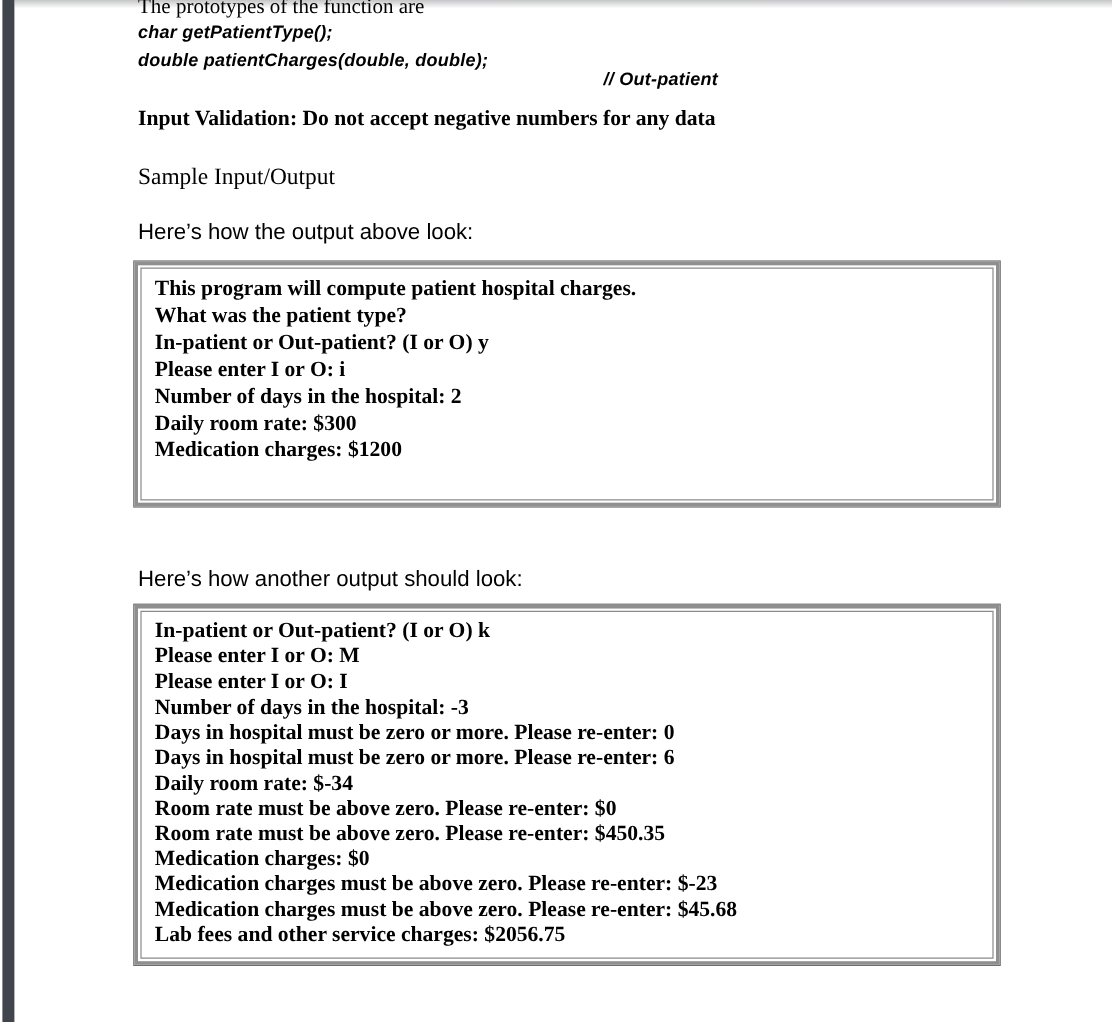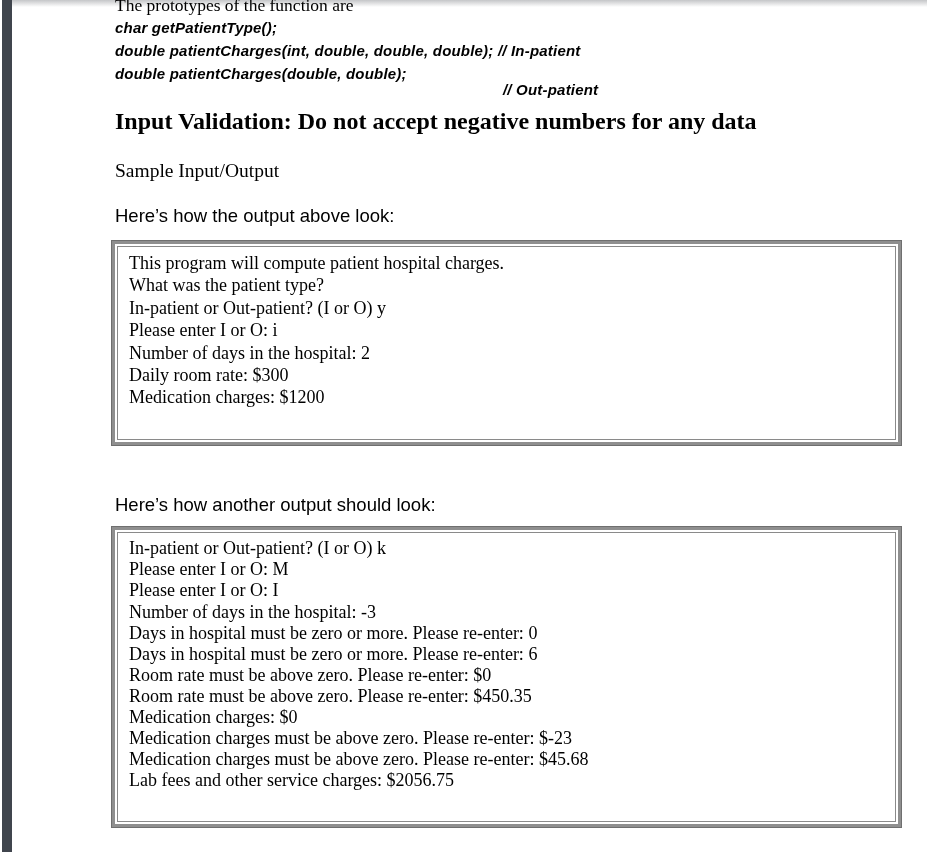--- a/index.html
+++ b/index.html
@@ -46,7 +46,6 @@
 
   <div class="proto">char getPatientType();</div>
 
-  <div class="proto">double patientCharges(int, double, double, double); // In-patient</div>
 
   <div class="proto proto-split">
     <span>double patientCharges(double, double);</span>

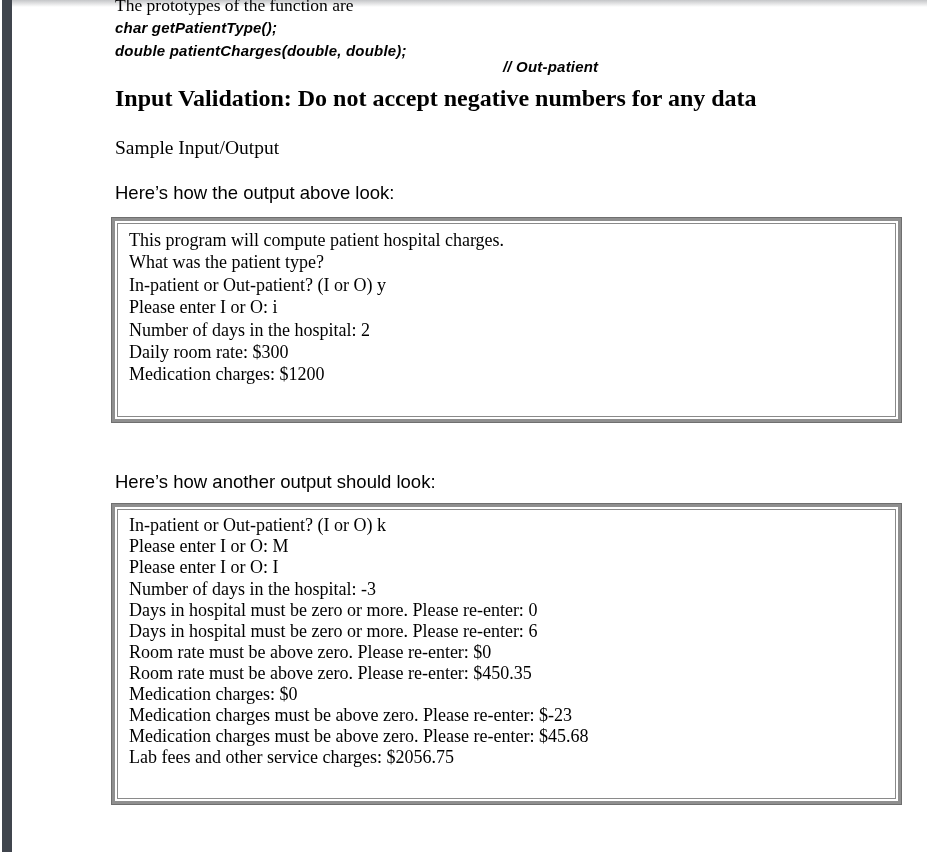--- a/index.html
+++ b/index.html
@@ -19,7 +19,7 @@
   .proto-split{position:relative}
   .proto-comment{position:absolute;left:388px;top:16px}
 
-  .validation{margin:23px 0 0;font-size:24px;line-height:27px;font-weight:700}
+  .validation{margin:23px 0 0;font-size:18px;line-height:27px;font-weight:700}
   .sample{margin:24px 0 0;font-size:19.5px;line-height:24px;font-weight:400}
   .caption{margin-top:21px;font-family:"Liberation Sans", sans-serif;font-size:18.5px;line-height:23px}
   .caption-2{margin-top:48px}

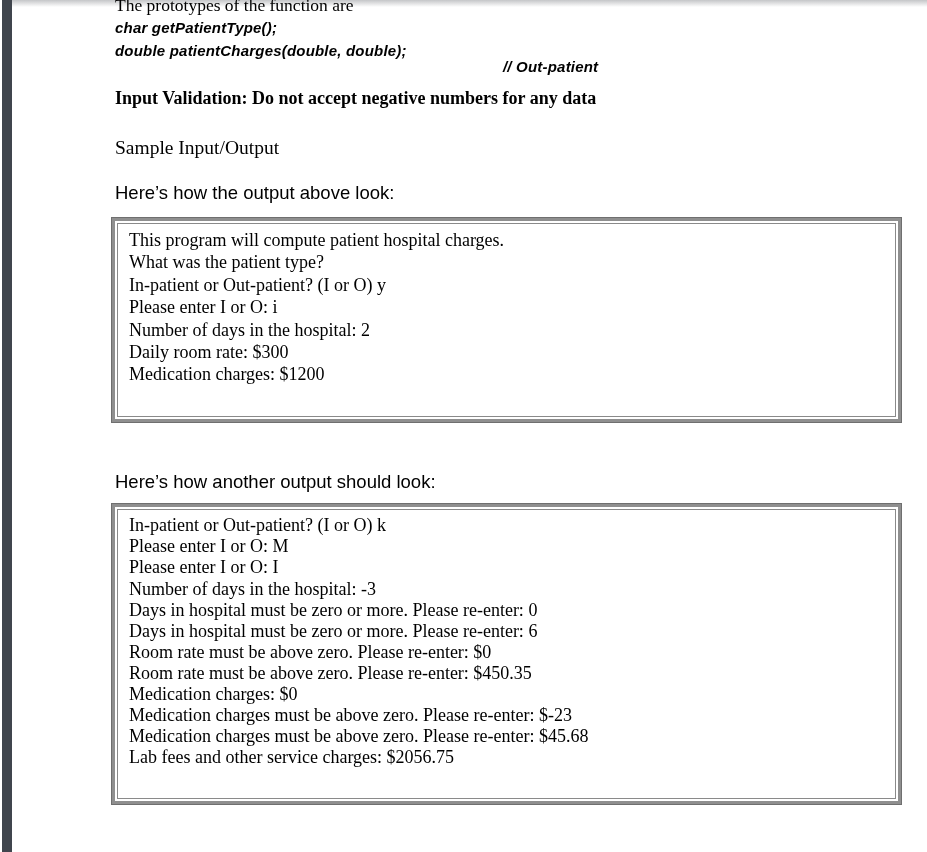--- a/index.html
+++ b/index.html
@@ -25,10 +25,10 @@
   .caption-2{margin-top:48px}
 
   .console{
-    box-sizing:border-box;width:789px;margin-left:-3px;margin-top:14px;
+    box-sizing:border-box;width:721px;margin-left:-3px;margin-top:14px;
     background:#fff;border:3px solid #8f8f8f;
     box-shadow:0 0 0 1px #6f6f6f, inset 0 0 0 2px #ffffff, inset 0 0 0 3px #8a8a8a;
-    padding:8px 14px 11px;font-size:18px;
+    padding:8px 14px 11px;font-size:18px;font-weight:bold;
   }
   .console-2{margin-top:11px;height:300px}
   .console-1 .console-line{line-height:22.4px;min-height:22.4px}

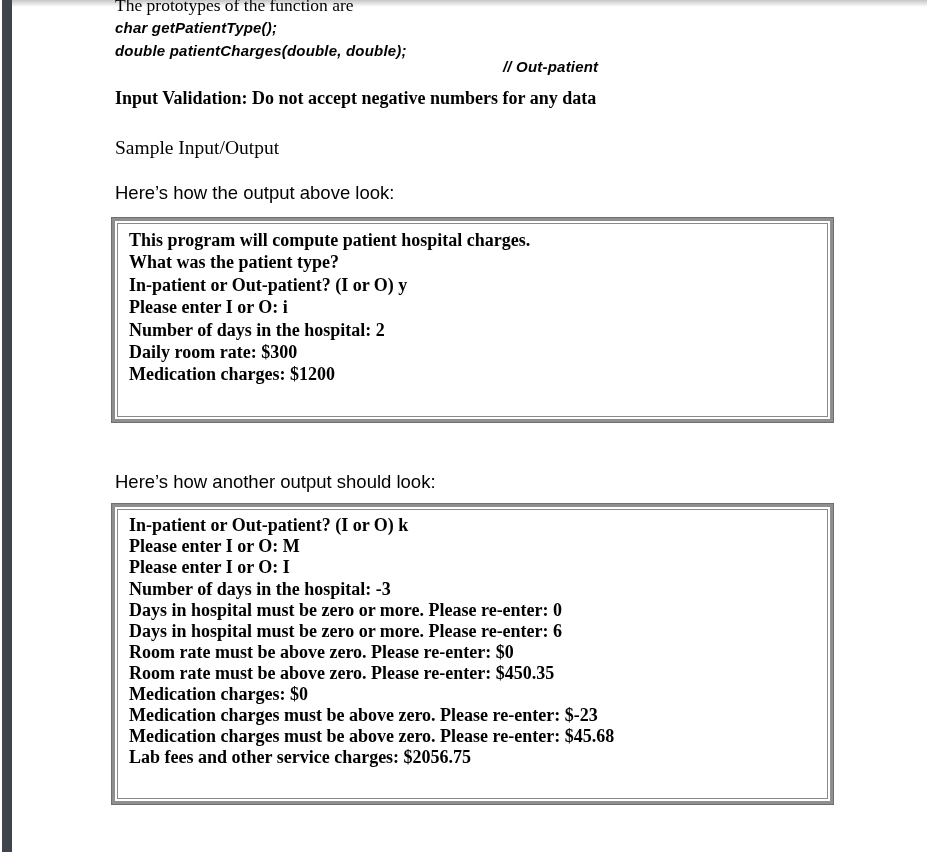--- a/index.html
+++ b/index.html
@@ -95,6 +95,7 @@
 
       <div class="console-line">Days in hospital must be zero or more. Please re-enter: 6</div>
 
+      <div class="console-line">Daily room rate: $-34</div>
 
       <div class="console-line">Room rate must be above zero. Please re-enter: $0</div>
 

